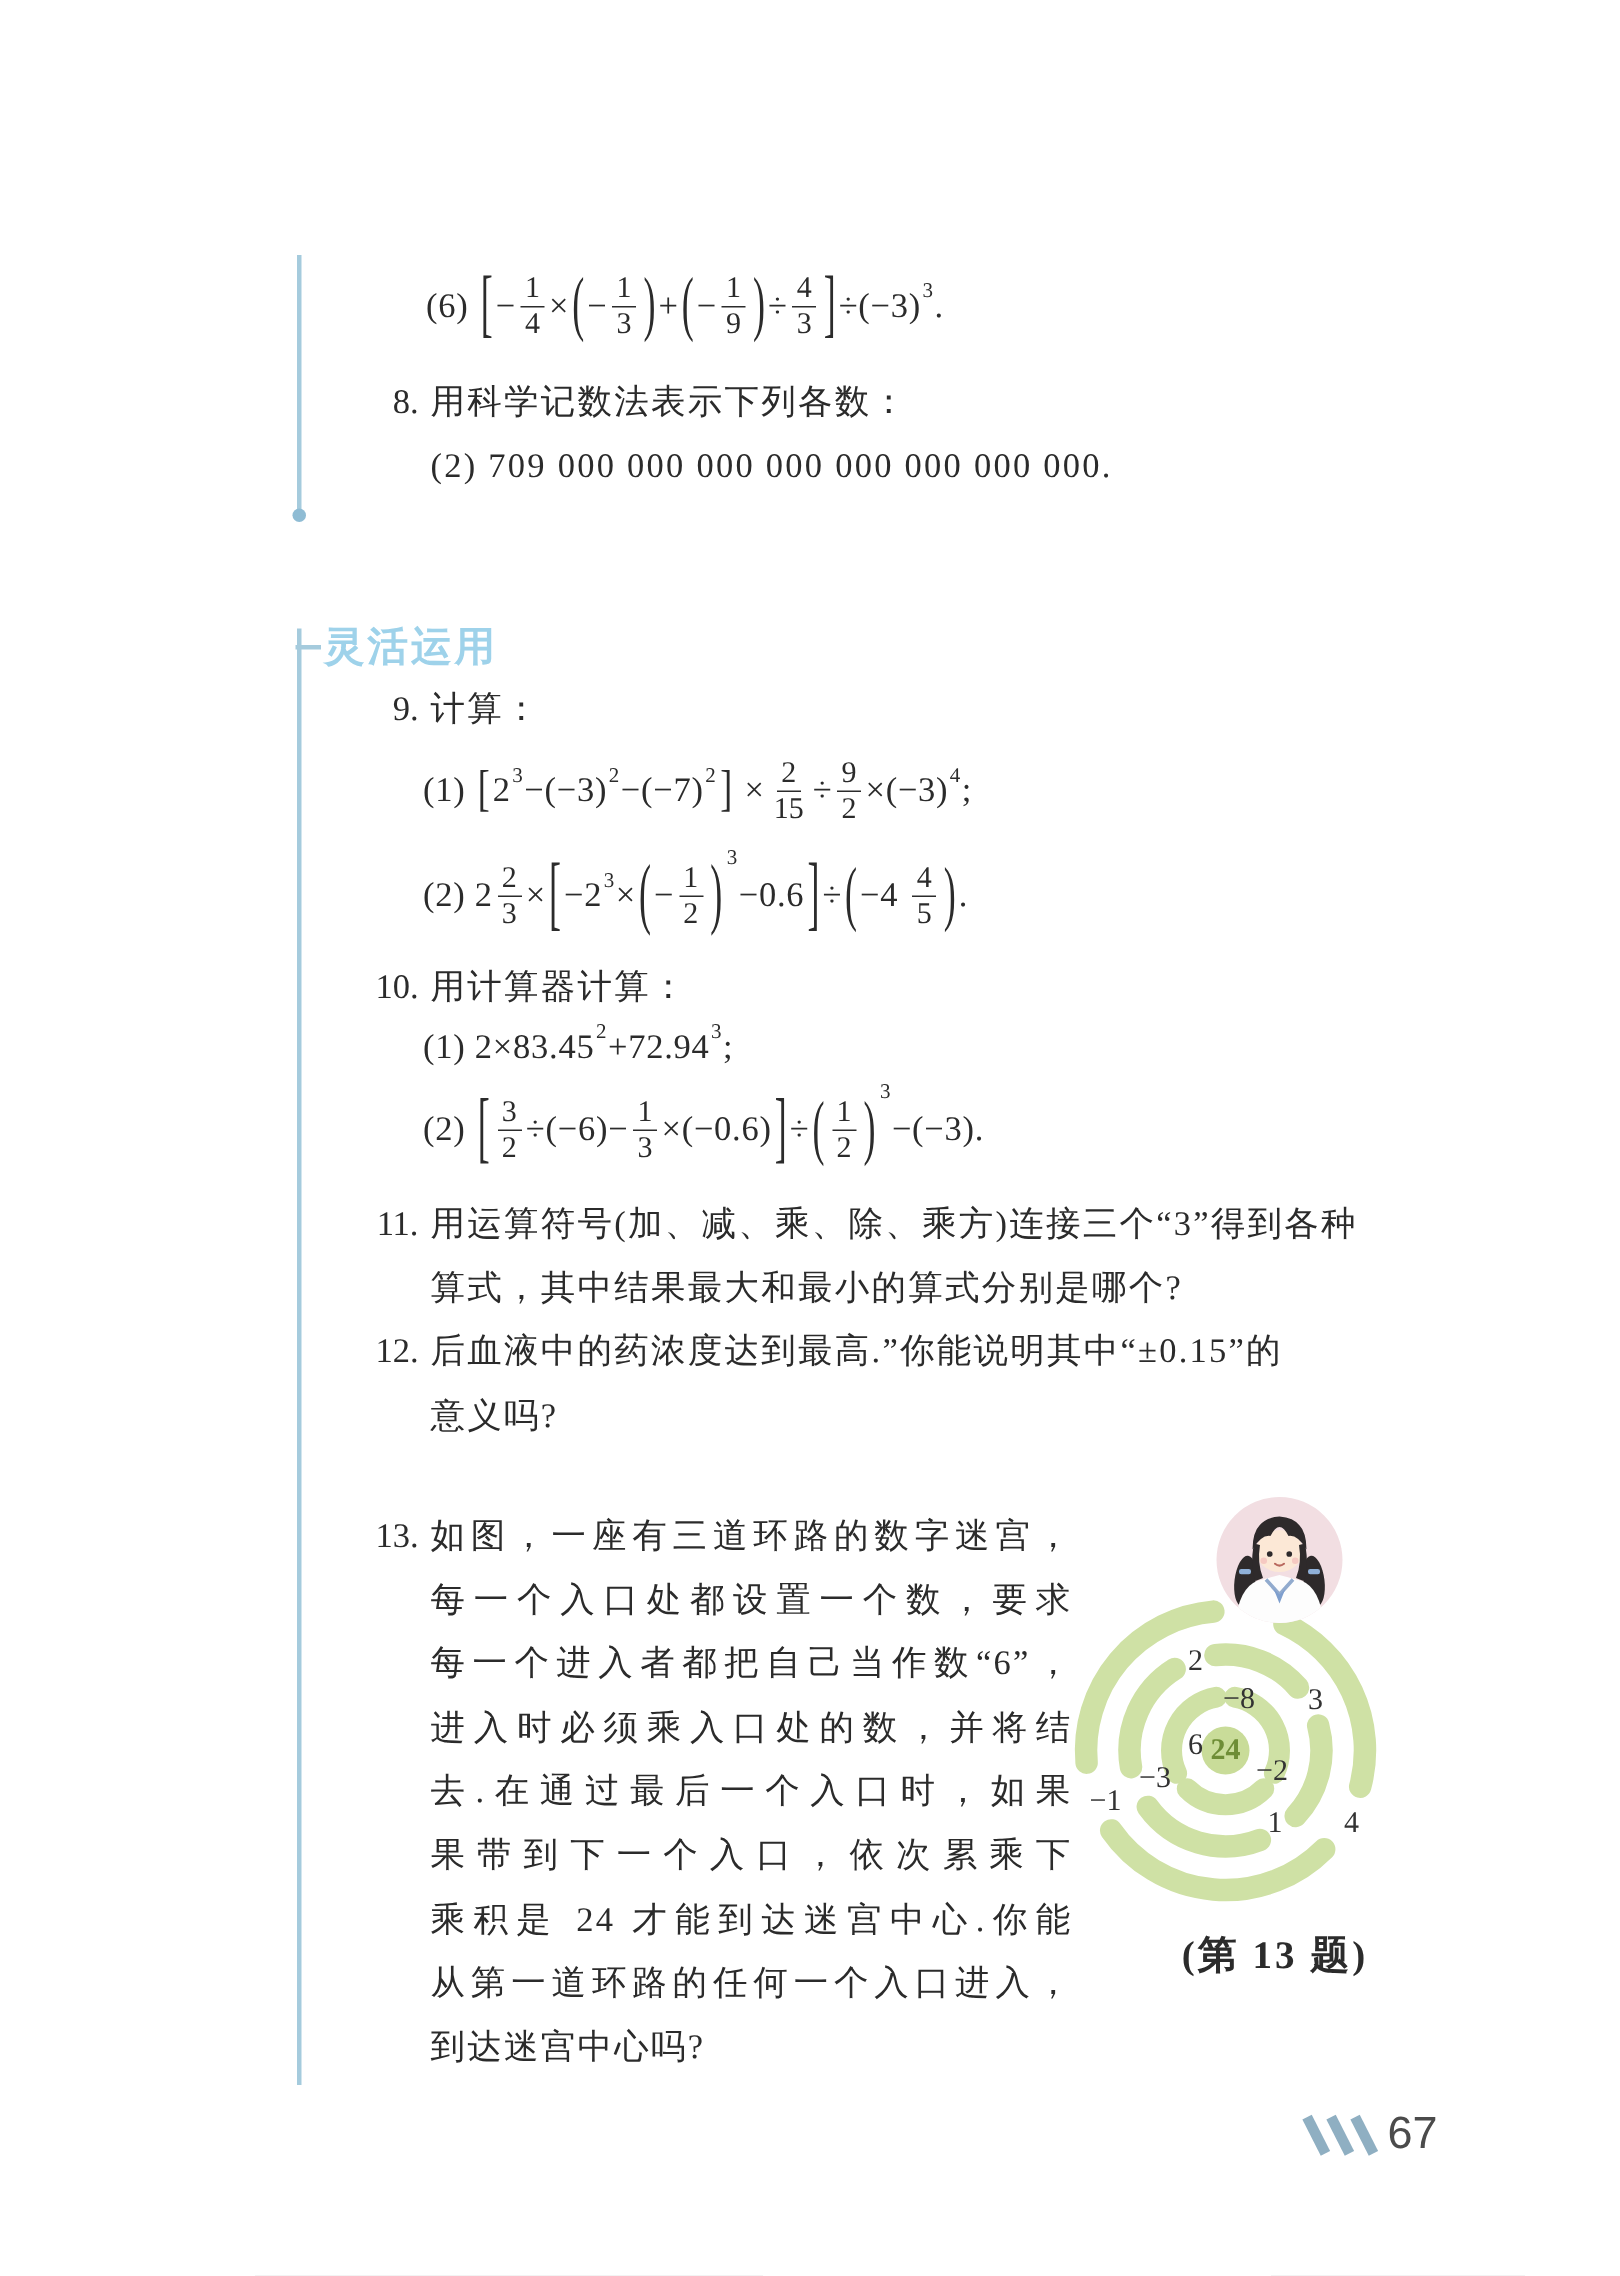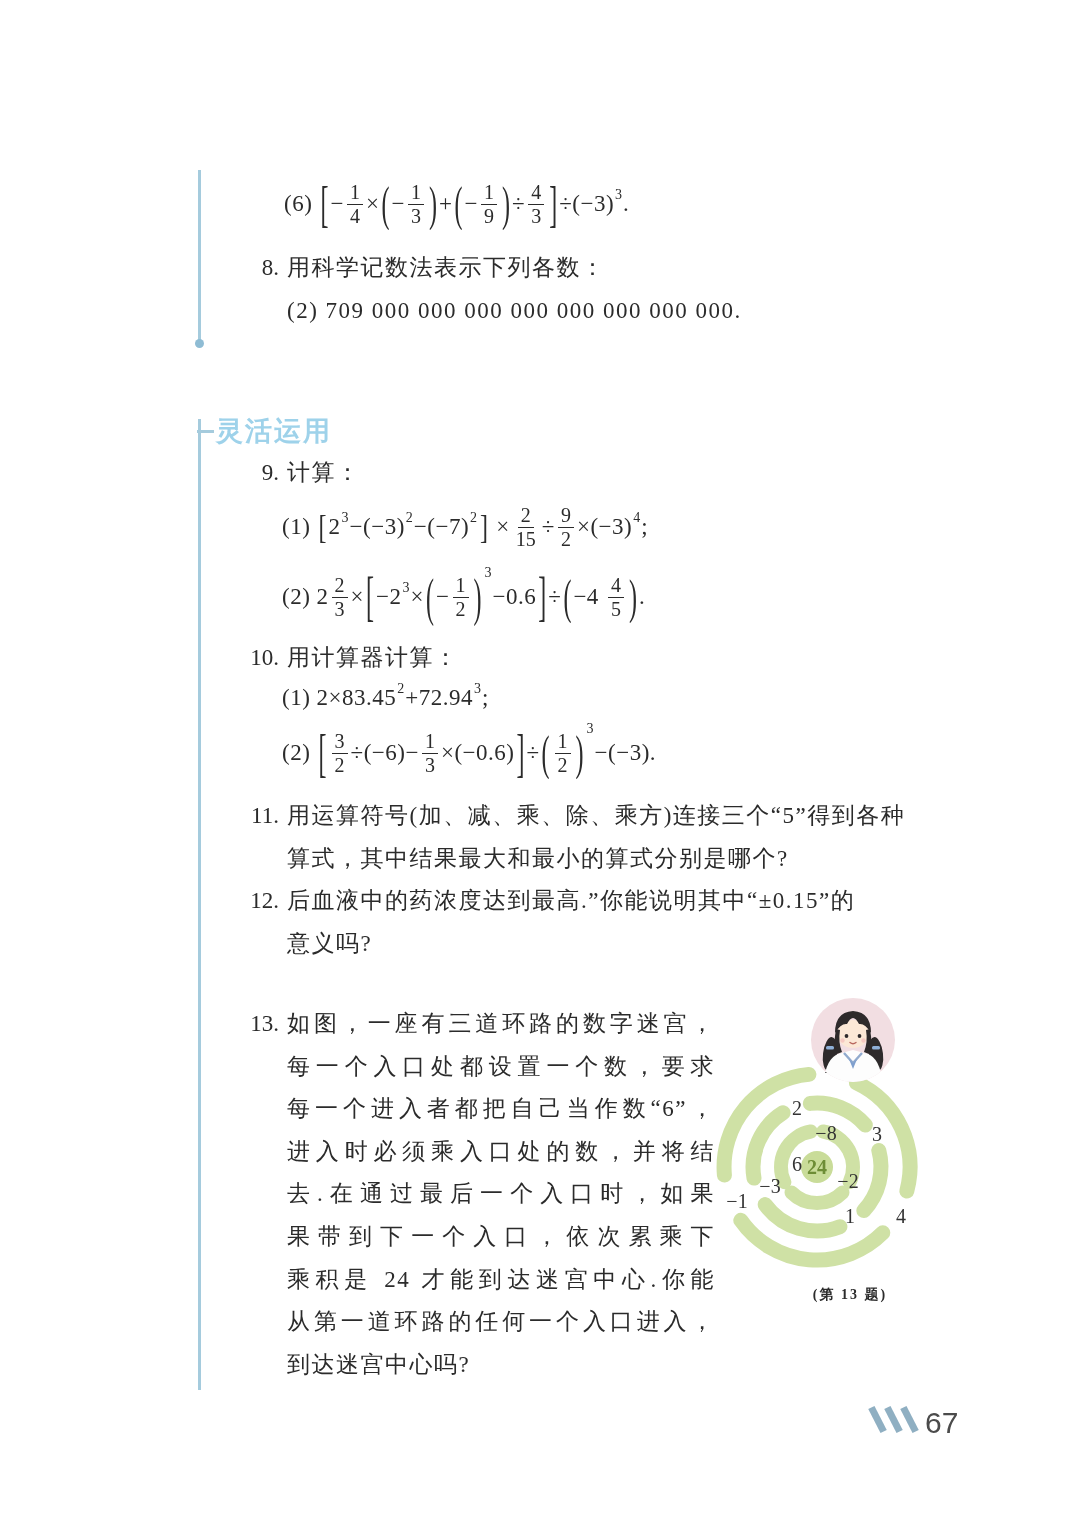--- a/index.html
+++ b/index.html
@@ -200,7 +200,7 @@
   <div class="problem" style="left:287px;top:795px;">
     <span class="plabel">11.</span>
     <div>
-        <div class="tline">用运算符号(加、减、乘、除、乘方)连接三个“5”得到各种</div>
+        <div class="tline">用运算符号(加、减、乘、除、乘方)连接三个“3”得到各种</div>
         <div class="tline">算式，其中结果最大和最小的算式分别是哪个?</div>
       </div>
   </div>

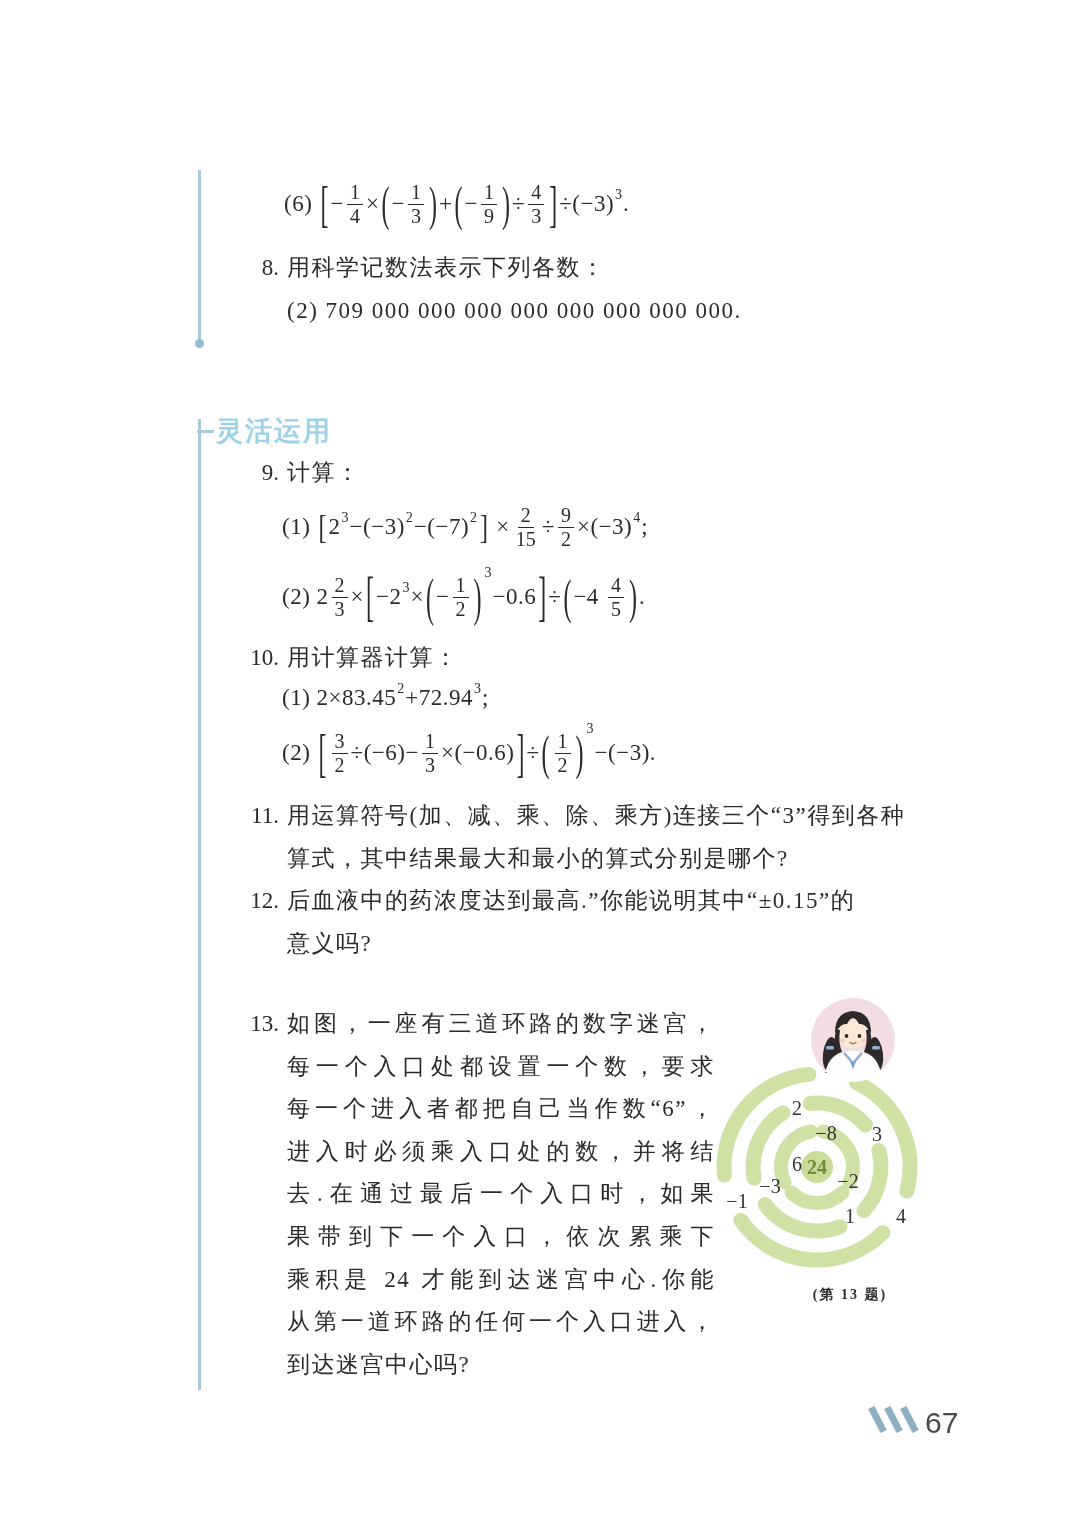--- a/index.html
+++ b/index.html
@@ -35,7 +35,7 @@
           white-space:nowrap;}
   .mcenter{position:absolute;left:120px;top:121px;transform:translate(-50%,-50%);
            font-size:20px;font-weight:bold;color:#6e8d36;}
-  .caption{position:absolute;font-size:14px;font-weight:bold;text-align:center;letter-spacing:2px;}
+  .caption{position:absolute;font-size:26px;font-weight:bold;text-align:center;letter-spacing:2px;}
   
   .footer{position:absolute;display:flex;}
   .slashes{display:flex;gap:9px;margin-right:12px;}

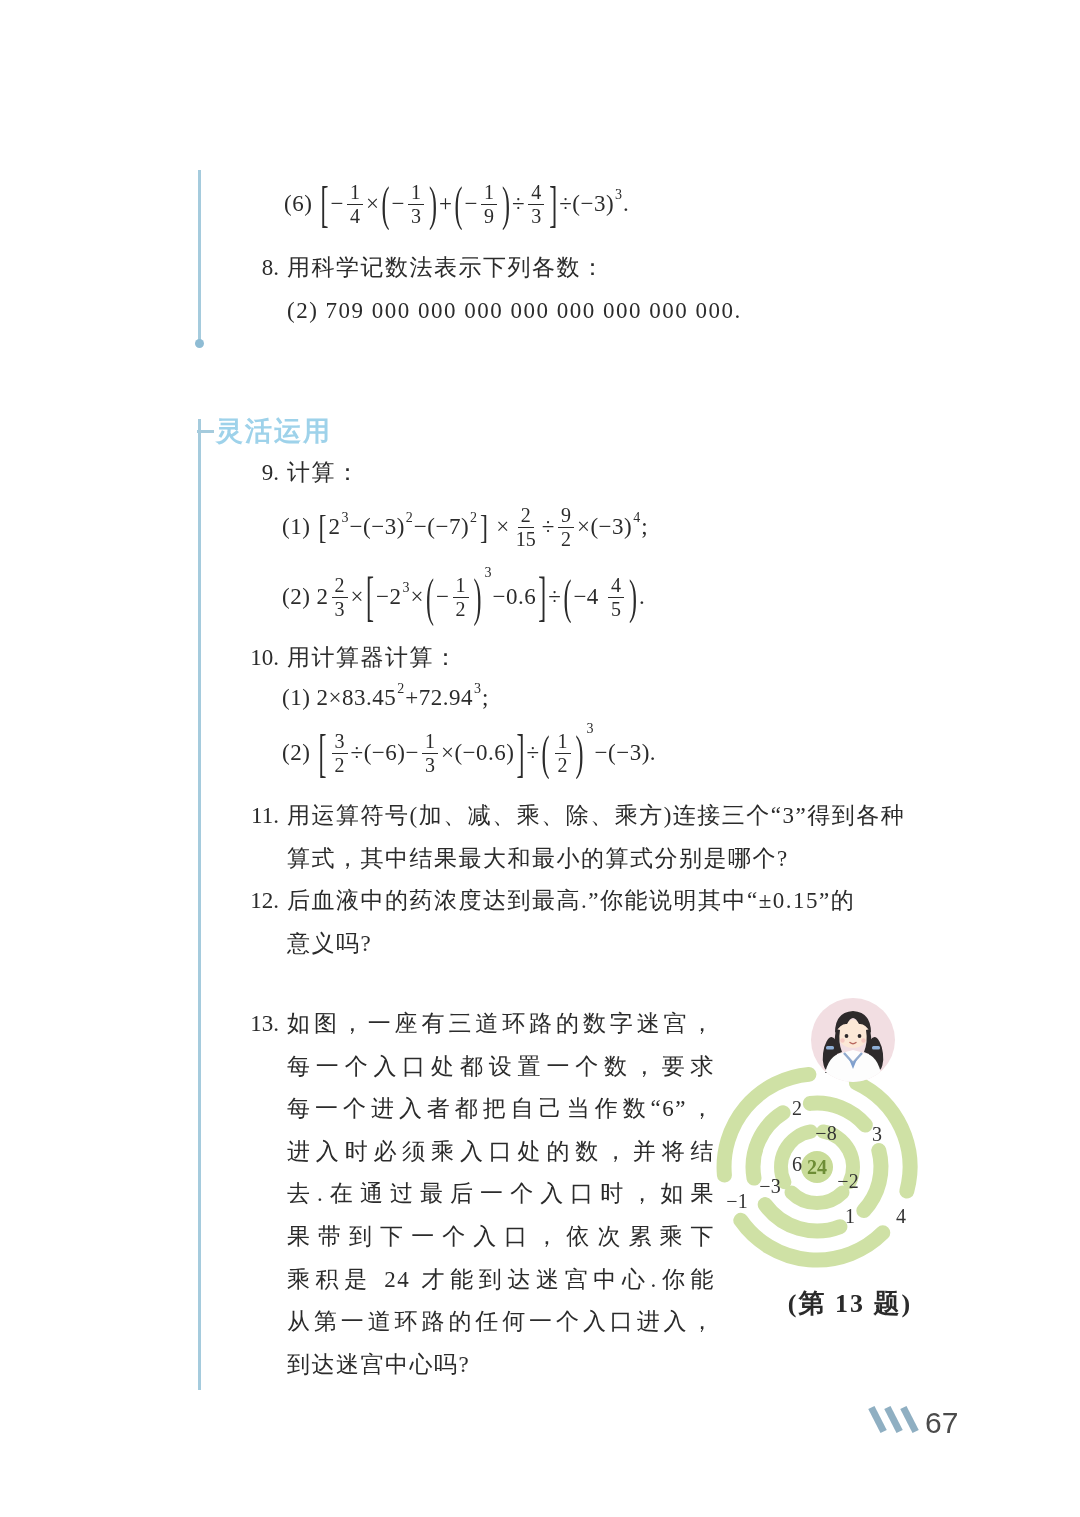--- a/index.html
+++ b/index.html
@@ -37,7 +37,7 @@
            font-size:20px;font-weight:bold;color:#6e8d36;}
   .caption{position:absolute;font-size:26px;font-weight:bold;text-align:center;letter-spacing:2px;}
   
-  .footer{position:absolute;display:flex;}
+  .footer{position:absolute;display:flex;align-items:center;}
   .slashes{display:flex;gap:9px;margin-right:12px;}
   .slash{width:7px;height:27px;background:#8fafc2;transform:rotate(-27deg);}
   .pagenum{font-size:30px;color:#4b4b4b;font-family:"Liberation Sans","DejaVu Sans",sans-serif;}

